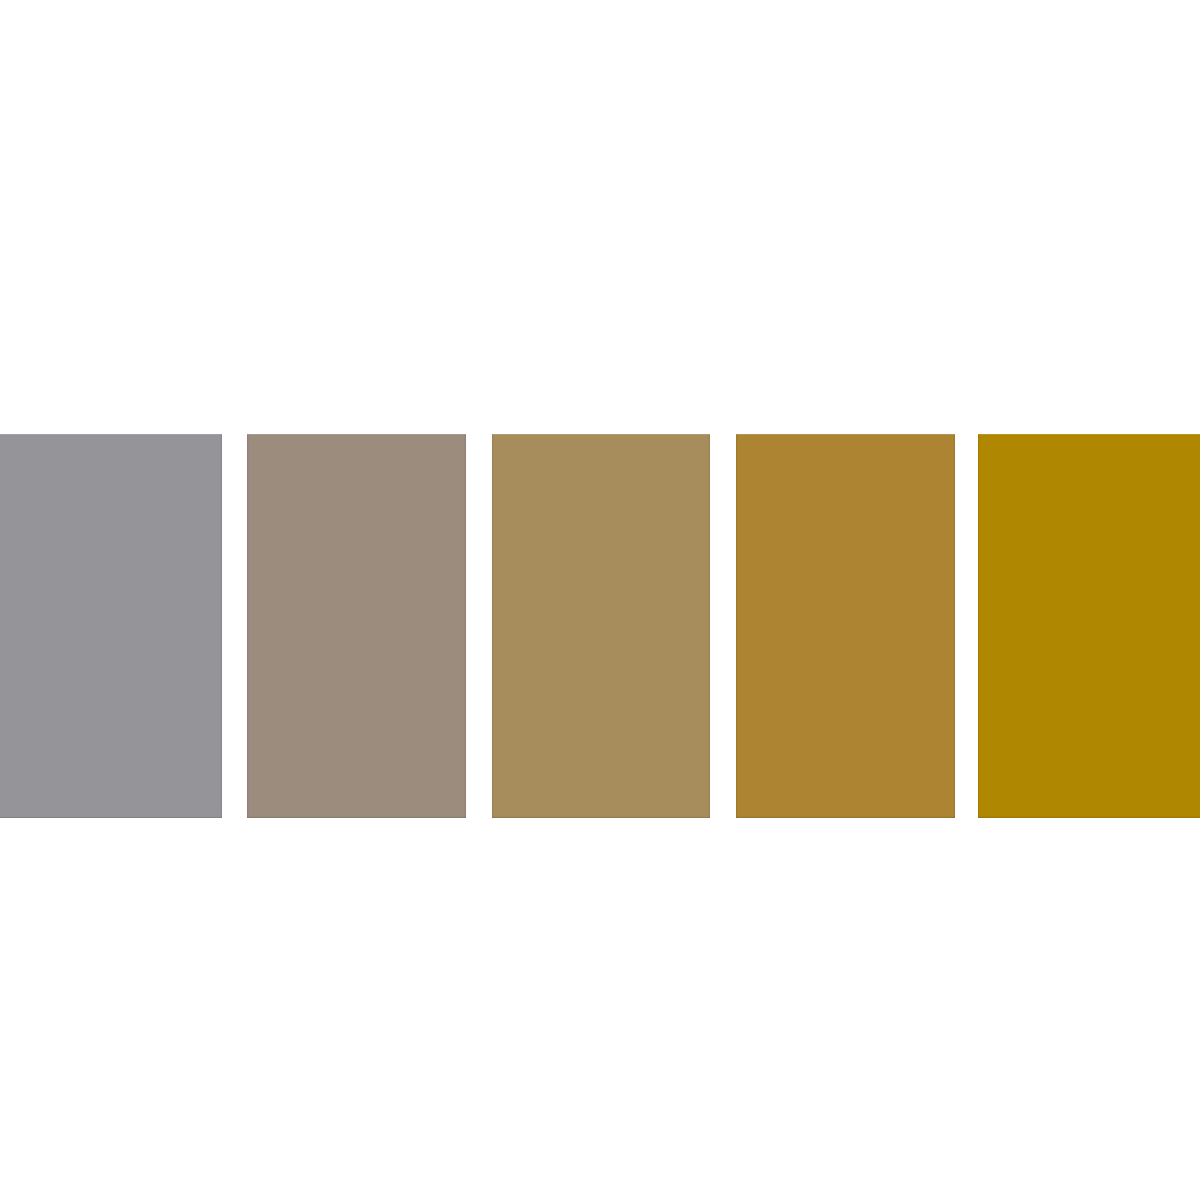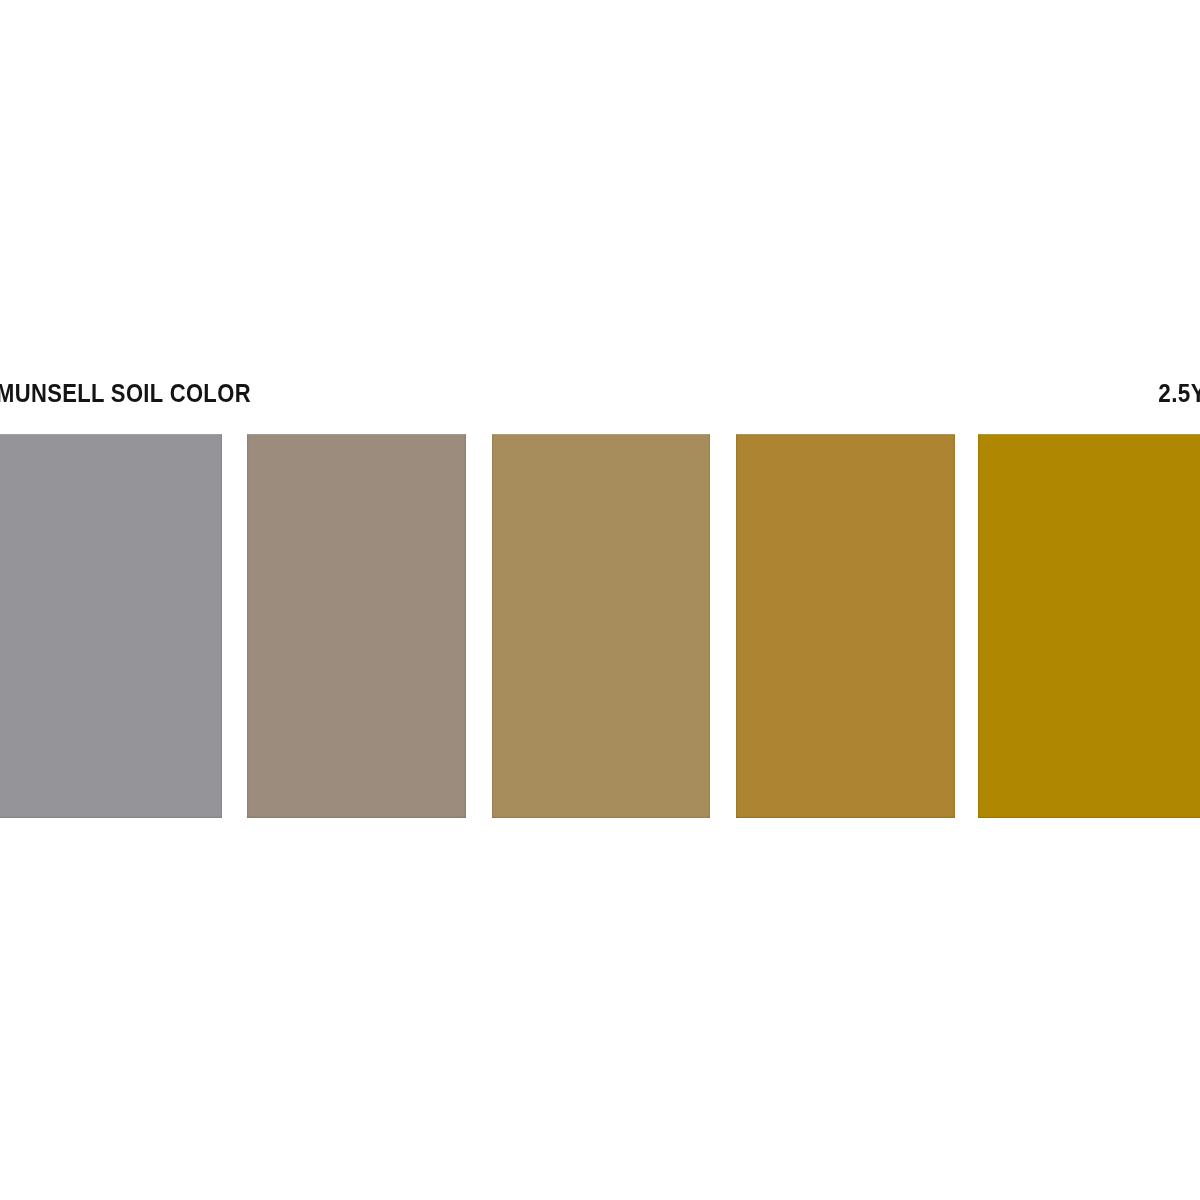--- a/index.html
+++ b/index.html
@@ -97,10 +97,6 @@
 
 <div id="page" style="background: rgb(255, 255, 255);">
 
-  <div id="header-row">
-    <div id="chart-title">MUNSELL SOIL COLOR</div>
-    <div id="hue-page-label">2.5Y</div>
-  </div>
 
   <div id="swatch-strip" style="top: 434px; height: 384px;">
       <div class="color-chip" style="left: -26px; width: 248px; height: 384px; background: rgb(148, 148, 153);"></div>

